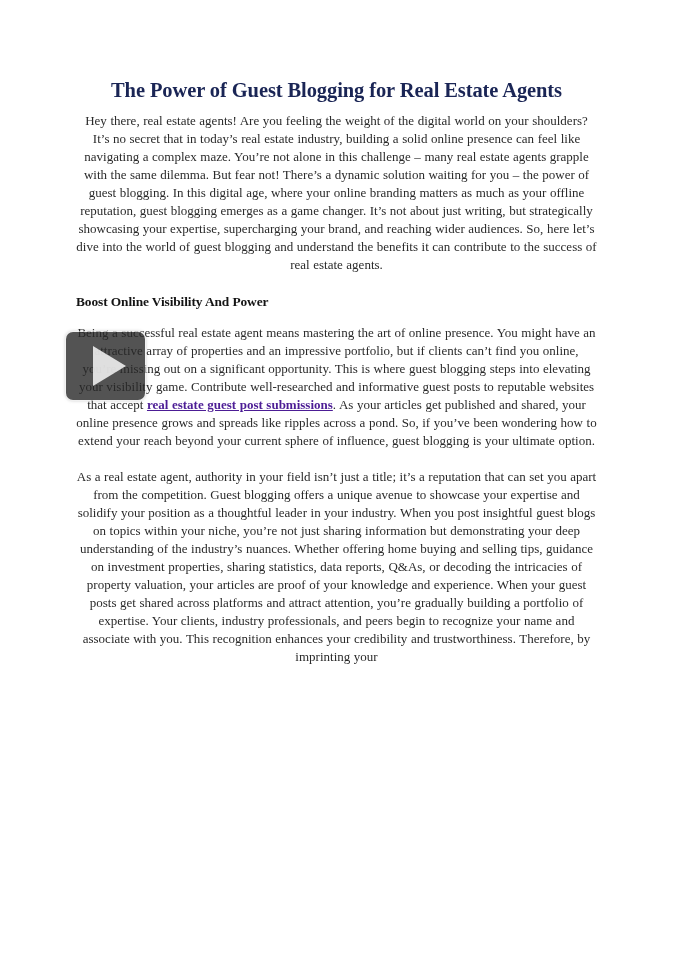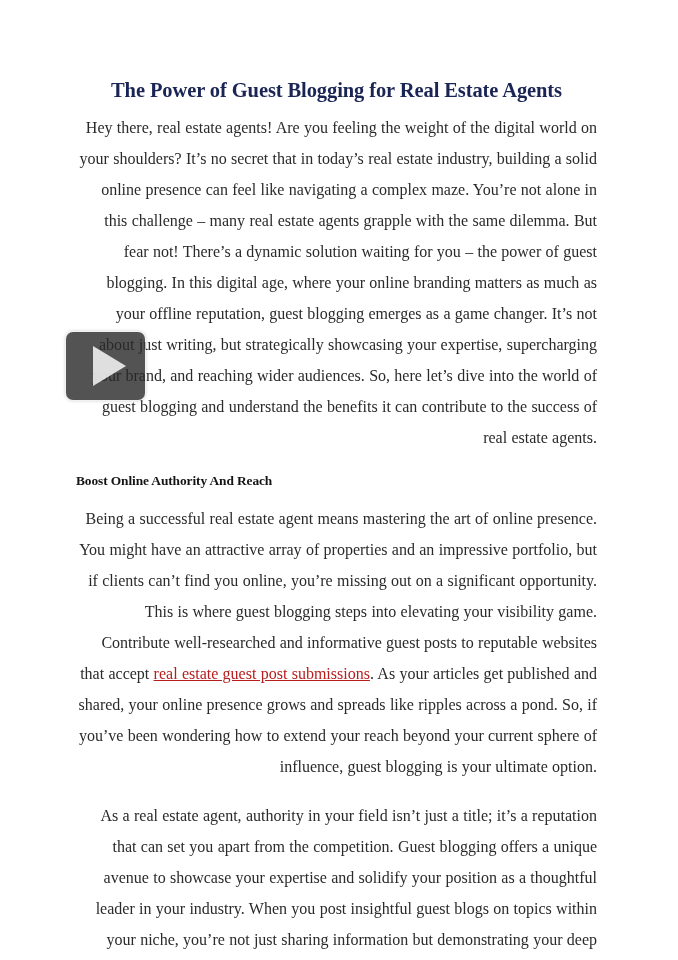--- a/index.html
+++ b/index.html
@@ -45,11 +45,11 @@
 
   p.para {
     font-family: "Liberation Serif", "DejaVu Serif", serif;
-    font-size: 16px;
-    line-height: 31px;
+    font-size: 13px;
+    line-height: 18px;
     color: #2a2a2a;
     margin: 0 0 18px 0;
-    text-align: right;
+    text-align: center;
     word-spacing: 0.3px;
   }
 

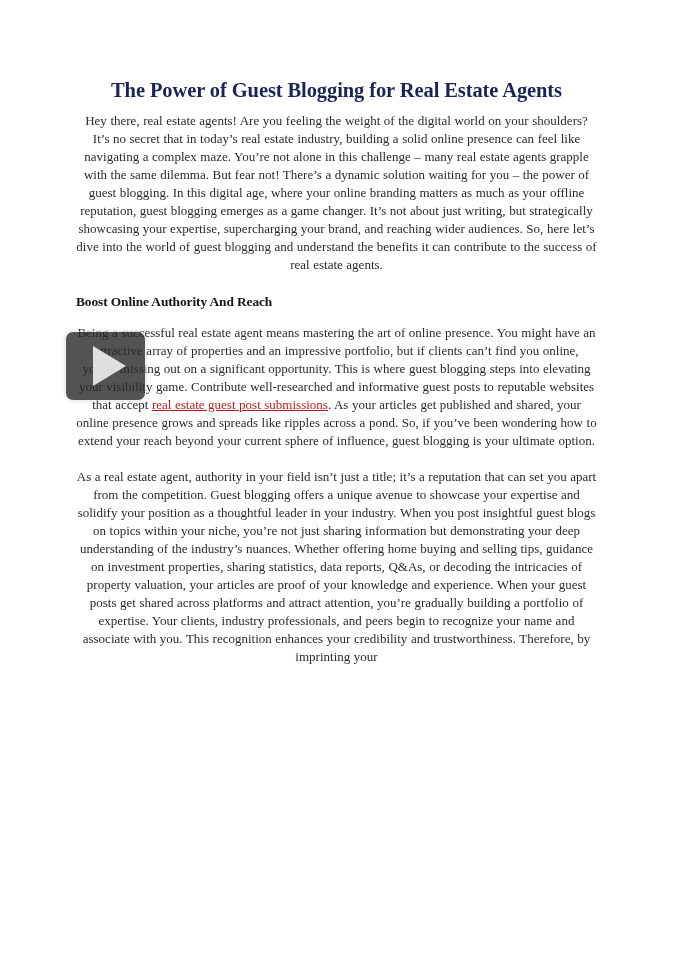--- a/index.html
+++ b/index.html
@@ -106,7 +106,7 @@
 
     <p class="para">Hey there, real estate agents! Are you feeling the weight of the digital world on your shoulders? It’s no secret that in today’s real estate industry, building a solid online presence can feel like navigating a complex maze. You’re not alone in this challenge – many real estate agents grapple with the same dilemma. But fear not! There’s a dynamic solution waiting for you – the power of guest blogging. In this digital age, where your online branding matters as much as your offline reputation, guest blogging emerges as a game changer. It’s not about just writing, but strategically showcasing your expertise, supercharging your brand, and reaching wider audiences. So, here let’s dive into the world of guest blogging and understand the benefits it can contribute to the success of real estate agents.</p>
 
-    <h2 class="section-heading">Boost Online Authority And Reach</h2>
+    <h2 class="section-heading">Boost Online Visibility And Power</h2>
 
     <p class="para"><span>Being a successful real estate agent means mastering the art of online presence. You might have an attractive array of properties and an impressive portfolio, but if clients can’t find you online, you’re missing out on a significant opportunity. This is where guest blogging steps into elevating your visibility game. Contribute well-researched and informative guest posts to reputable websites that accept </span><a class="inline-link" href="#">real estate guest post submissions</a><span>. As your articles get published and shared, your online presence grows and spreads like ripples across a pond. So, if you’ve been wondering how to extend your reach beyond your current sphere of influence, guest blogging is your ultimate option.</span></p>
 

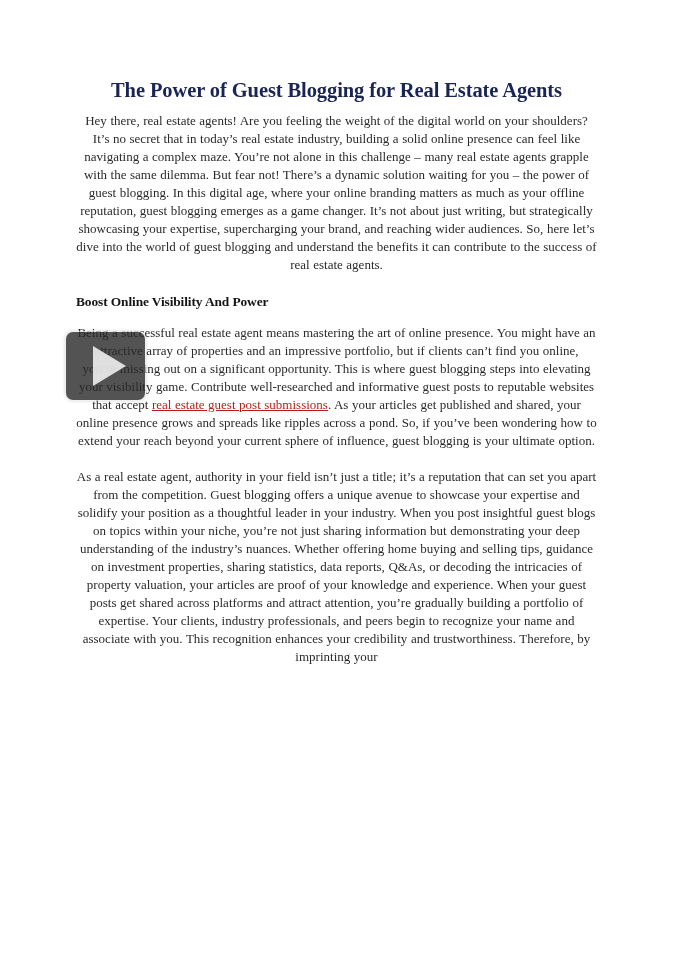--- a/index.html
+++ b/index.html
@@ -64,8 +64,8 @@
   }
 
   a.inline-link {
-    color: #b91c1c;
-    font-weight: normal;
+    color: #4c1d95;
+    font-weight: bold;
     text-decoration: underline;
   }
 

